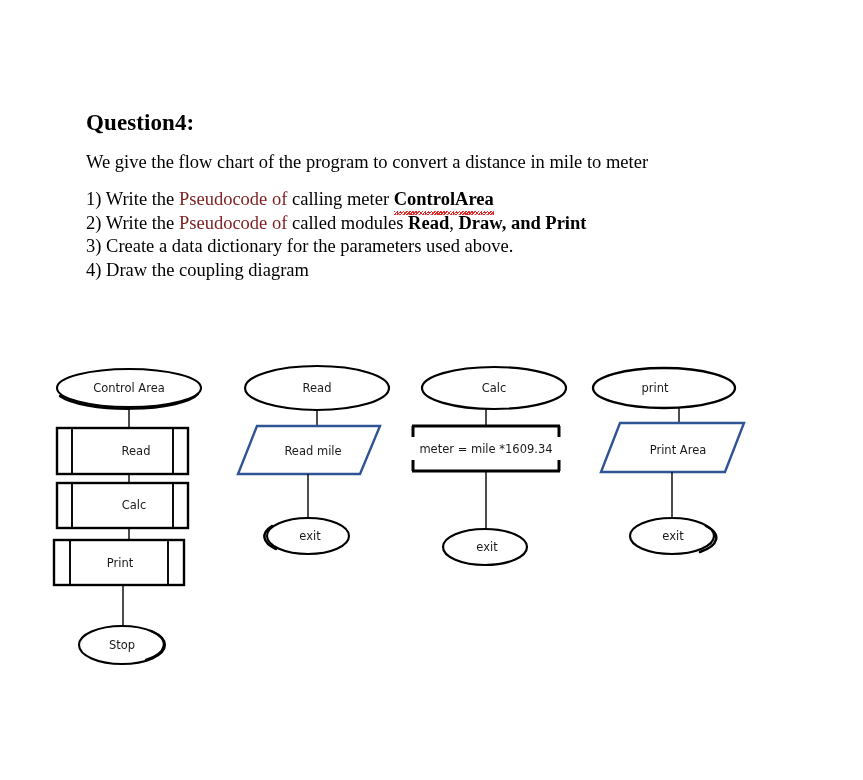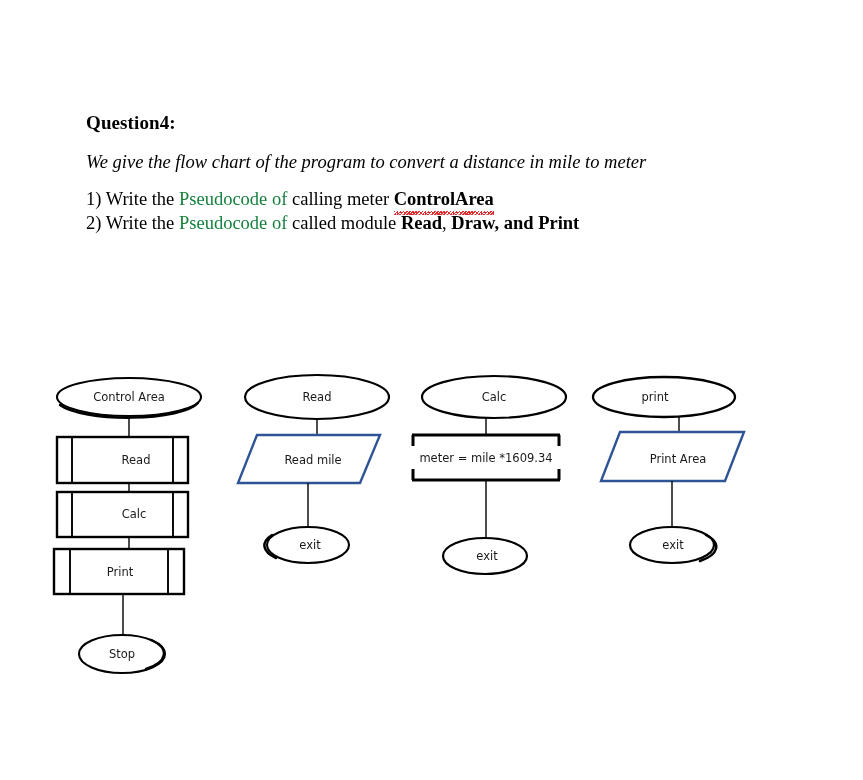--- a/index.html
+++ b/index.html
@@ -26,7 +26,7 @@
   .q-title {
     font-family: "Liberation Serif", "DejaVu Serif", serif;
     font-weight: bold;
-    font-size: 19px;
+    font-size: 23px;
     line-height: 26px;
     margin: 0 0 13px 0;
     letter-spacing: 0.1px;

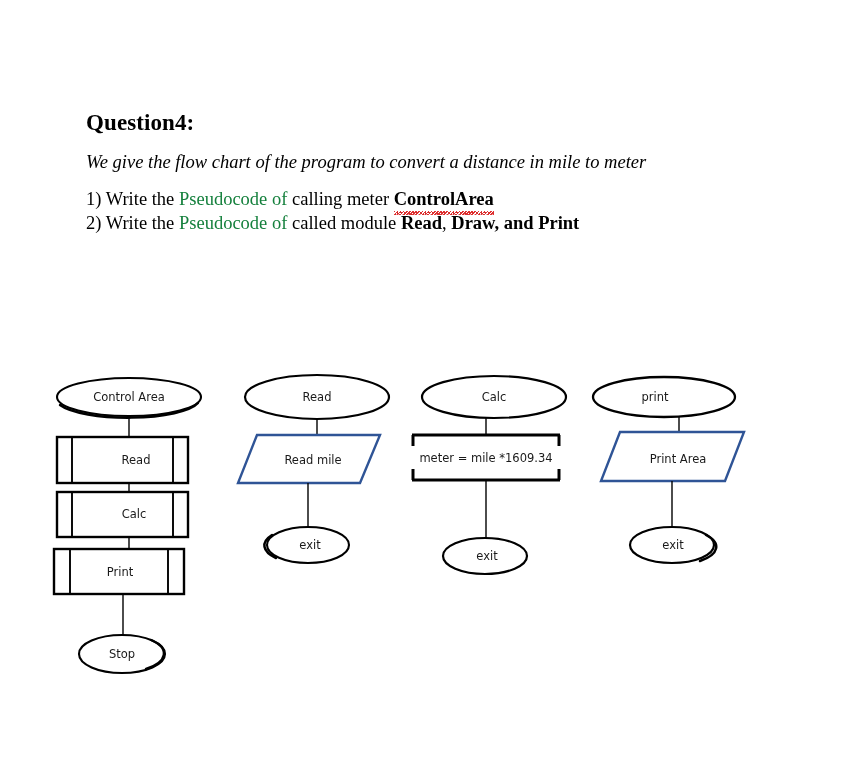--- a/index.html
+++ b/index.html
@@ -35,7 +35,6 @@
     font-size: 18.5px;
     line-height: 26px;
     margin: 0 0 13px 0;
-    font-style: italic;
   }
   .para2 {
     font-size: 18.5px;

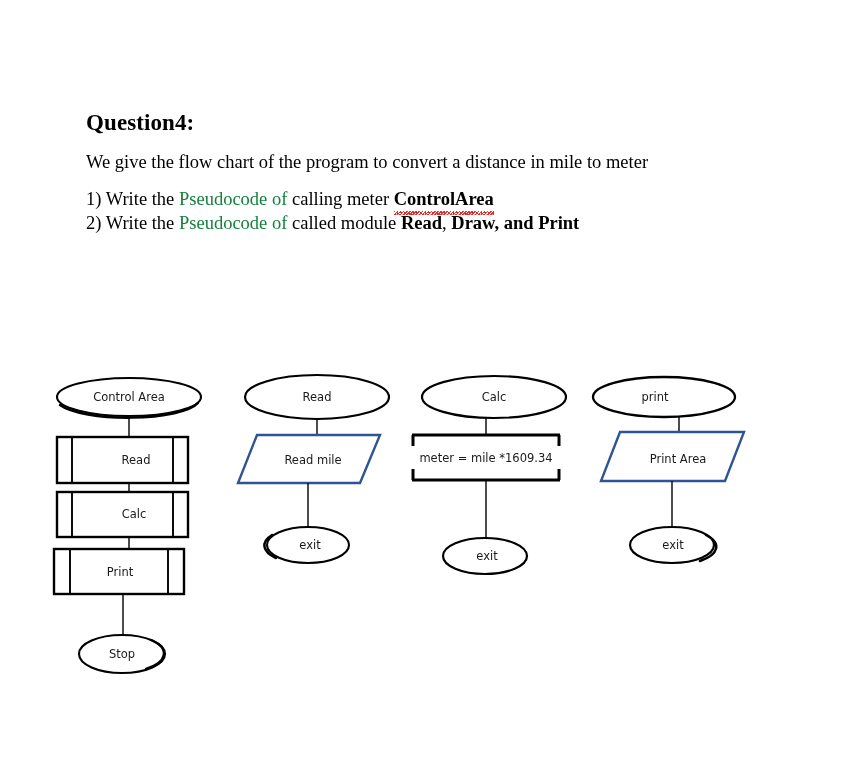--- a/index.html
+++ b/index.html
@@ -50,7 +50,7 @@
     line-height: 23.5px;
     white-space: nowrap;
   }
-  .blue-text { color: #15803d; }
+  .blue-text { color: #7f1d1d; }
   .bold { font-weight: bold; }
   .spell {
     font-weight: bold;

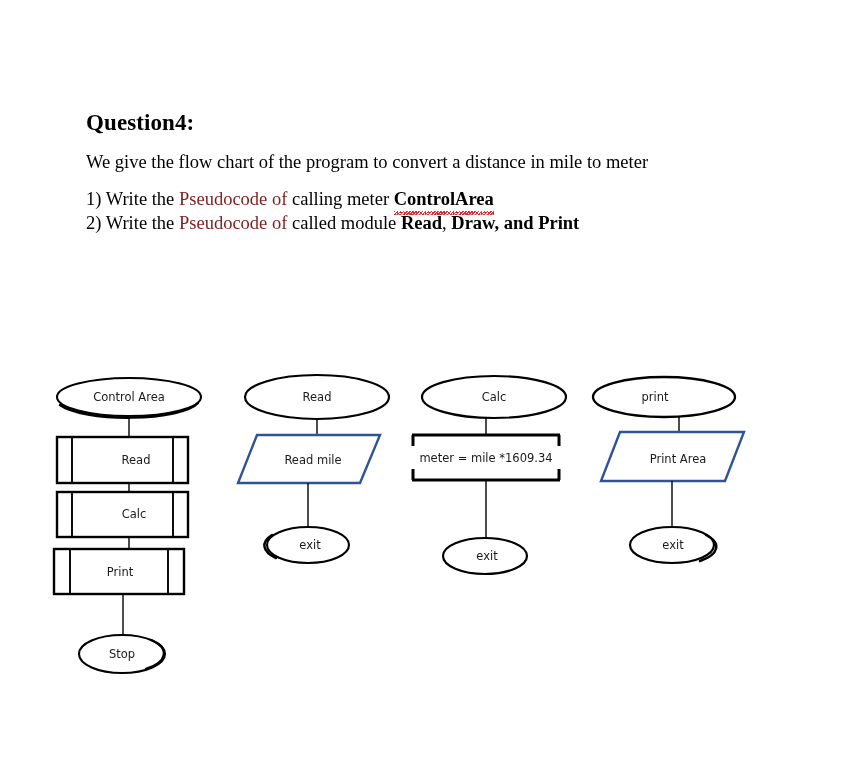--- a/index.html
+++ b/index.html
@@ -123,7 +123,7 @@
       <span>2)</span>
       <span>Write the</span>
       <span class="blue-text">Pseudocode of</span>
-      <span>called module</span> <span class="bold">Read</span><span>,</span>
+      <span>called modules</span> <span class="bold">Read</span><span>,</span>
       <span class="bold">Draw, and Print</span>
     </div>
 

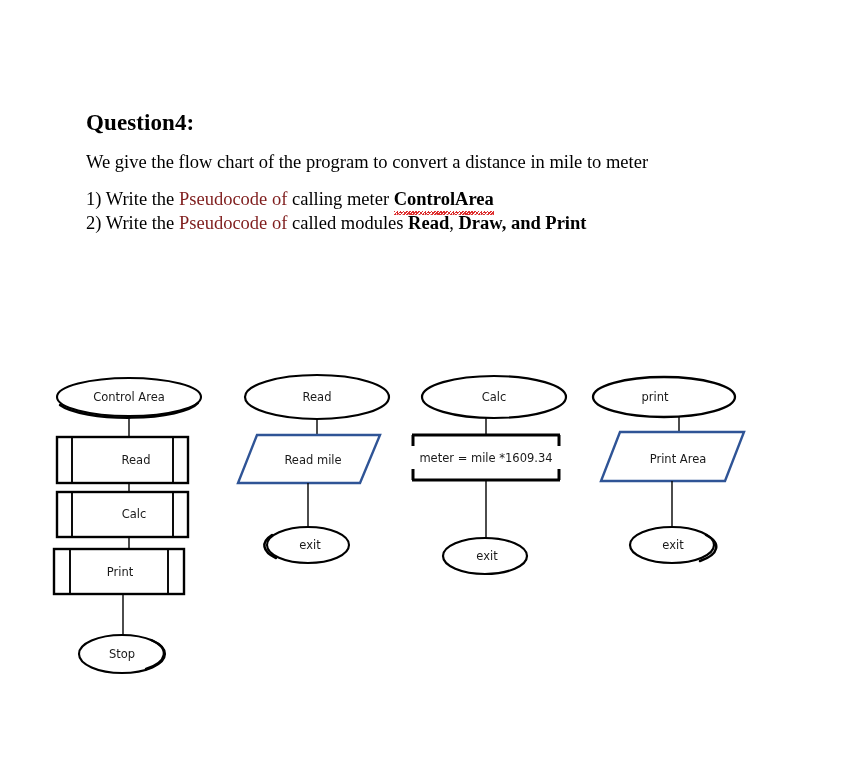--- a/index.html
+++ b/index.html
@@ -127,6 +127,10 @@
       <span class="bold">Draw, and Print</span>
     </div>
 
+    <div class="list-line">
+      <span>3)</span>
+      <span>Create a data dictionary for the parameters used above.</span>
+    </div>
 
 
   </div>

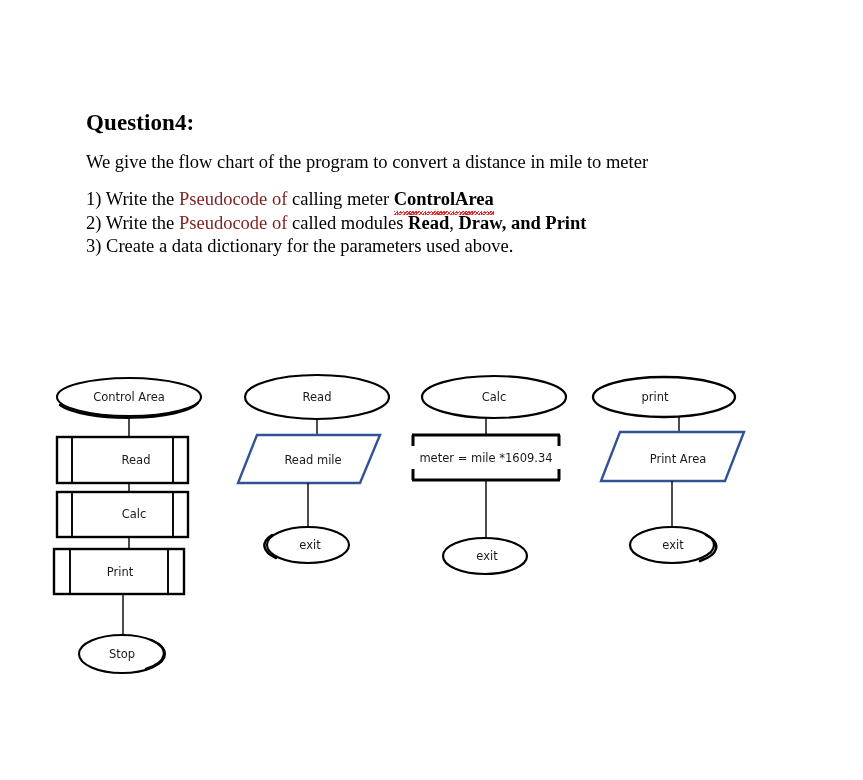--- a/index.html
+++ b/index.html
@@ -132,6 +132,10 @@
       <span>Create a data dictionary for the parameters used above.</span>
     </div>
 
+    <div class="list-line">
+      <span>4)</span>
+      <span>Draw the coupling diagram</span>
+    </div>
 
   </div>
 </div>

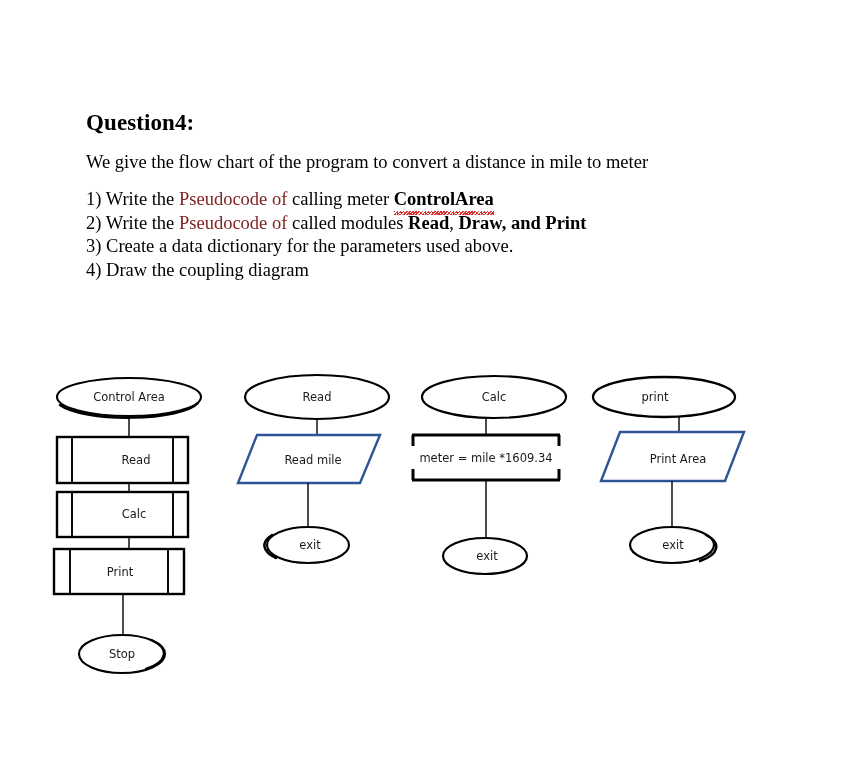--- a/index.html
+++ b/index.html
@@ -86,7 +86,7 @@
   .diagram {
     position: absolute;
     left: 0;
-    top: 359px;
+    top: 350px;
     width: 863px;
     height: 330px;
   }

